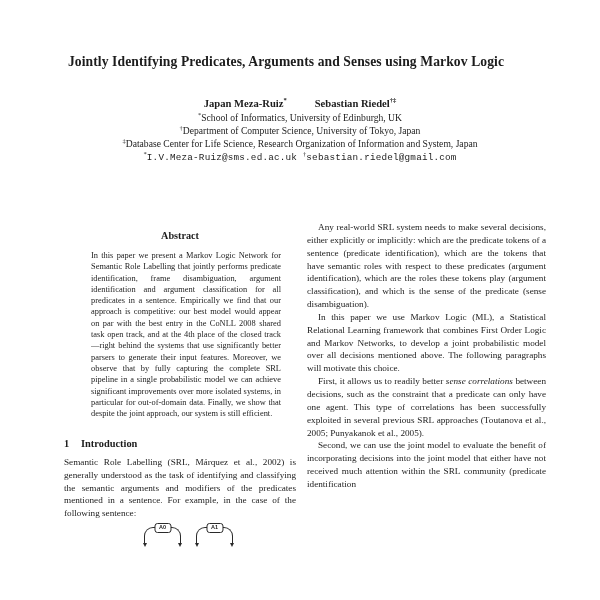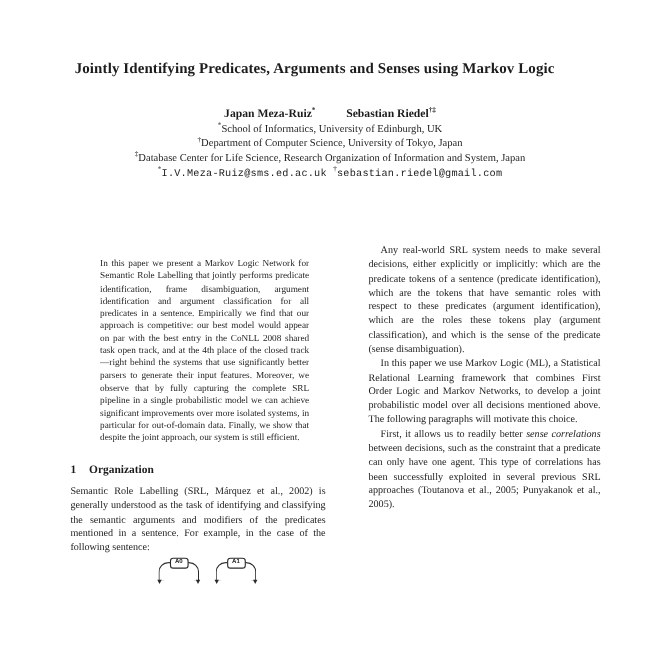--- a/index.html
+++ b/index.html
@@ -50,7 +50,7 @@
     margin:7px 0 0 0;font-size:9.2px;line-height:12.6px;text-align:justify;
   }
   .col-right p{margin:0;}
-  .col-right p.indent{text-indent:11px;margin-left:28px;}
+  .col-right p.indent{text-indent:11px;}
   .italic{font-style:italic;}
   
   .srl-diagram{

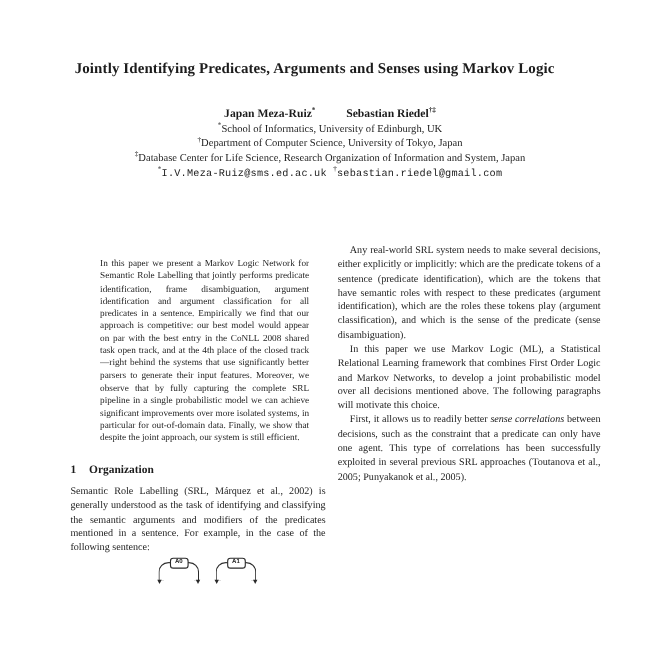--- a/index.html
+++ b/index.html
@@ -98,6 +98,7 @@
   </div>
 
   <div class="col-left">
+    <div class="abstract-h">Abstract</div>
     <div class="abstract-b">In this paper we present a Markov Logic Network for Semantic Role Labelling that jointly performs predicate identification, frame disambiguation, argument identification and argument classification for all predicates in a sentence. Empirically we find that our approach is competitive: our best model would appear on par with the best entry in the CoNLL 2008 shared task open track, and at the 4th place of the closed track—right behind the systems that use significantly better parsers to generate their input features. Moreover, we observe that by fully capturing the complete SRL pipeline in a single probabilistic model we can achieve significant improvements over more isolated systems, in particular for out-of-domain data. Finally, we show that despite the joint approach, our system is still efficient.</div>
     <div class="intro-h"><span class="sec-num">1</span><span>Organization</span></div>
     <div class="intro-b">Semantic Role Labelling (SRL, Márquez et al., 2002) is generally understood as the task of identifying and classifying the semantic arguments and modifiers of the predicates mentioned in a sentence. For example, in the case of the following sentence:</div>

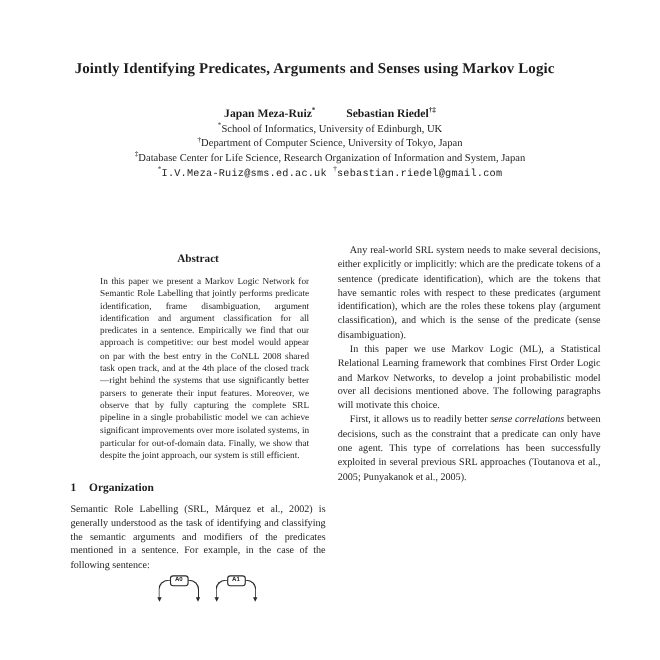--- a/index.html
+++ b/index.html
@@ -100,7 +100,7 @@
   <div class="col-left">
     <div class="abstract-h">Abstract</div>
     <div class="abstract-b">In this paper we present a Markov Logic Network for Semantic Role Labelling that jointly performs predicate identification, frame disambiguation, argument identification and argument classification for all predicates in a sentence. Empirically we find that our approach is competitive: our best model would appear on par with the best entry in the CoNLL 2008 shared task open track, and at the 4th place of the closed track—right behind the systems that use significantly better parsers to generate their input features. Moreover, we observe that by fully capturing the complete SRL pipeline in a single probabilistic model we can achieve significant improvements over more isolated systems, in particular for out-of-domain data. Finally, we show that despite the joint approach, our system is still efficient.</div>
-    <div class="intro-h"><span class="sec-num">1</span><span>Organization</span></div>
+    <div class="intro-h"><span class="sec-num">1</span><span>Introduction</span></div>
     <div class="intro-b">Semantic Role Labelling (SRL, Márquez et al., 2002) is generally understood as the task of identifying and classifying the semantic arguments and modifiers of the predicates mentioned in a sentence. For example, in the case of the following sentence:</div>
     <div class="srl-diagram">
       <span class="arc">

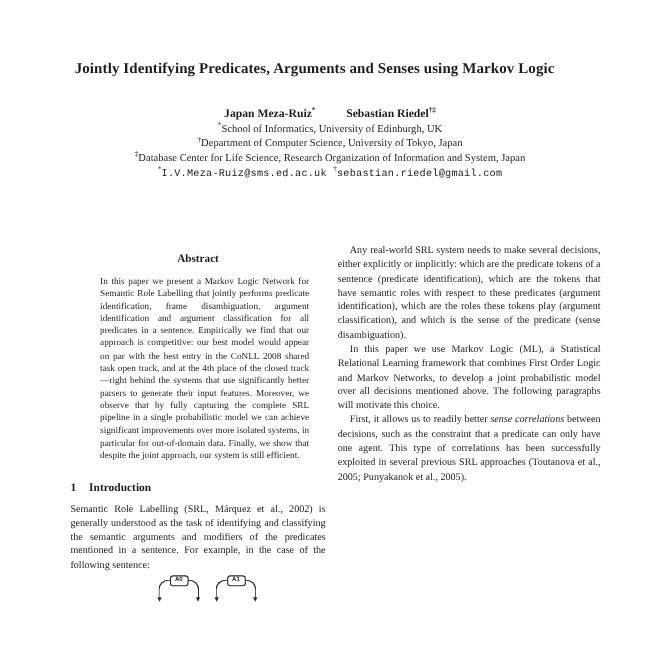--- a/index.html
+++ b/index.html
@@ -118,6 +118,7 @@
     <p class="indent">Any real-world SRL system needs to make several decisions, either explicitly or implicitly: which are the predicate tokens of a sentence (predicate identification), which are the tokens that have semantic roles with respect to these predicates (argument identification), which are the roles these tokens play (argument classification), and which is the sense of the predicate (sense disambiguation).</p>
     <p class="indent">In this paper we use Markov Logic (ML), a Statistical Relational Learning framework that combines First Order Logic and Markov Networks, to develop a joint probabilistic model over all decisions mentioned above. The following paragraphs will motivate this choice.</p>
     <p class="indent"><span>First, it allows us to readily better </span><span class="italic">sense correlations</span><span> between decisions, such as the constraint that a predicate can only have one agent. This type of correlations has been successfully exploited in several previous SRL approaches (Toutanova et al., 2005; Punyakanok et al., 2005).</span></p>
+    <p class="indent">Second, we can use the joint model to evaluate the benefit of incorporating decisions into the joint model that either have not received much attention within the SRL community (predicate identification</p>
   </div>
 
 </div>

